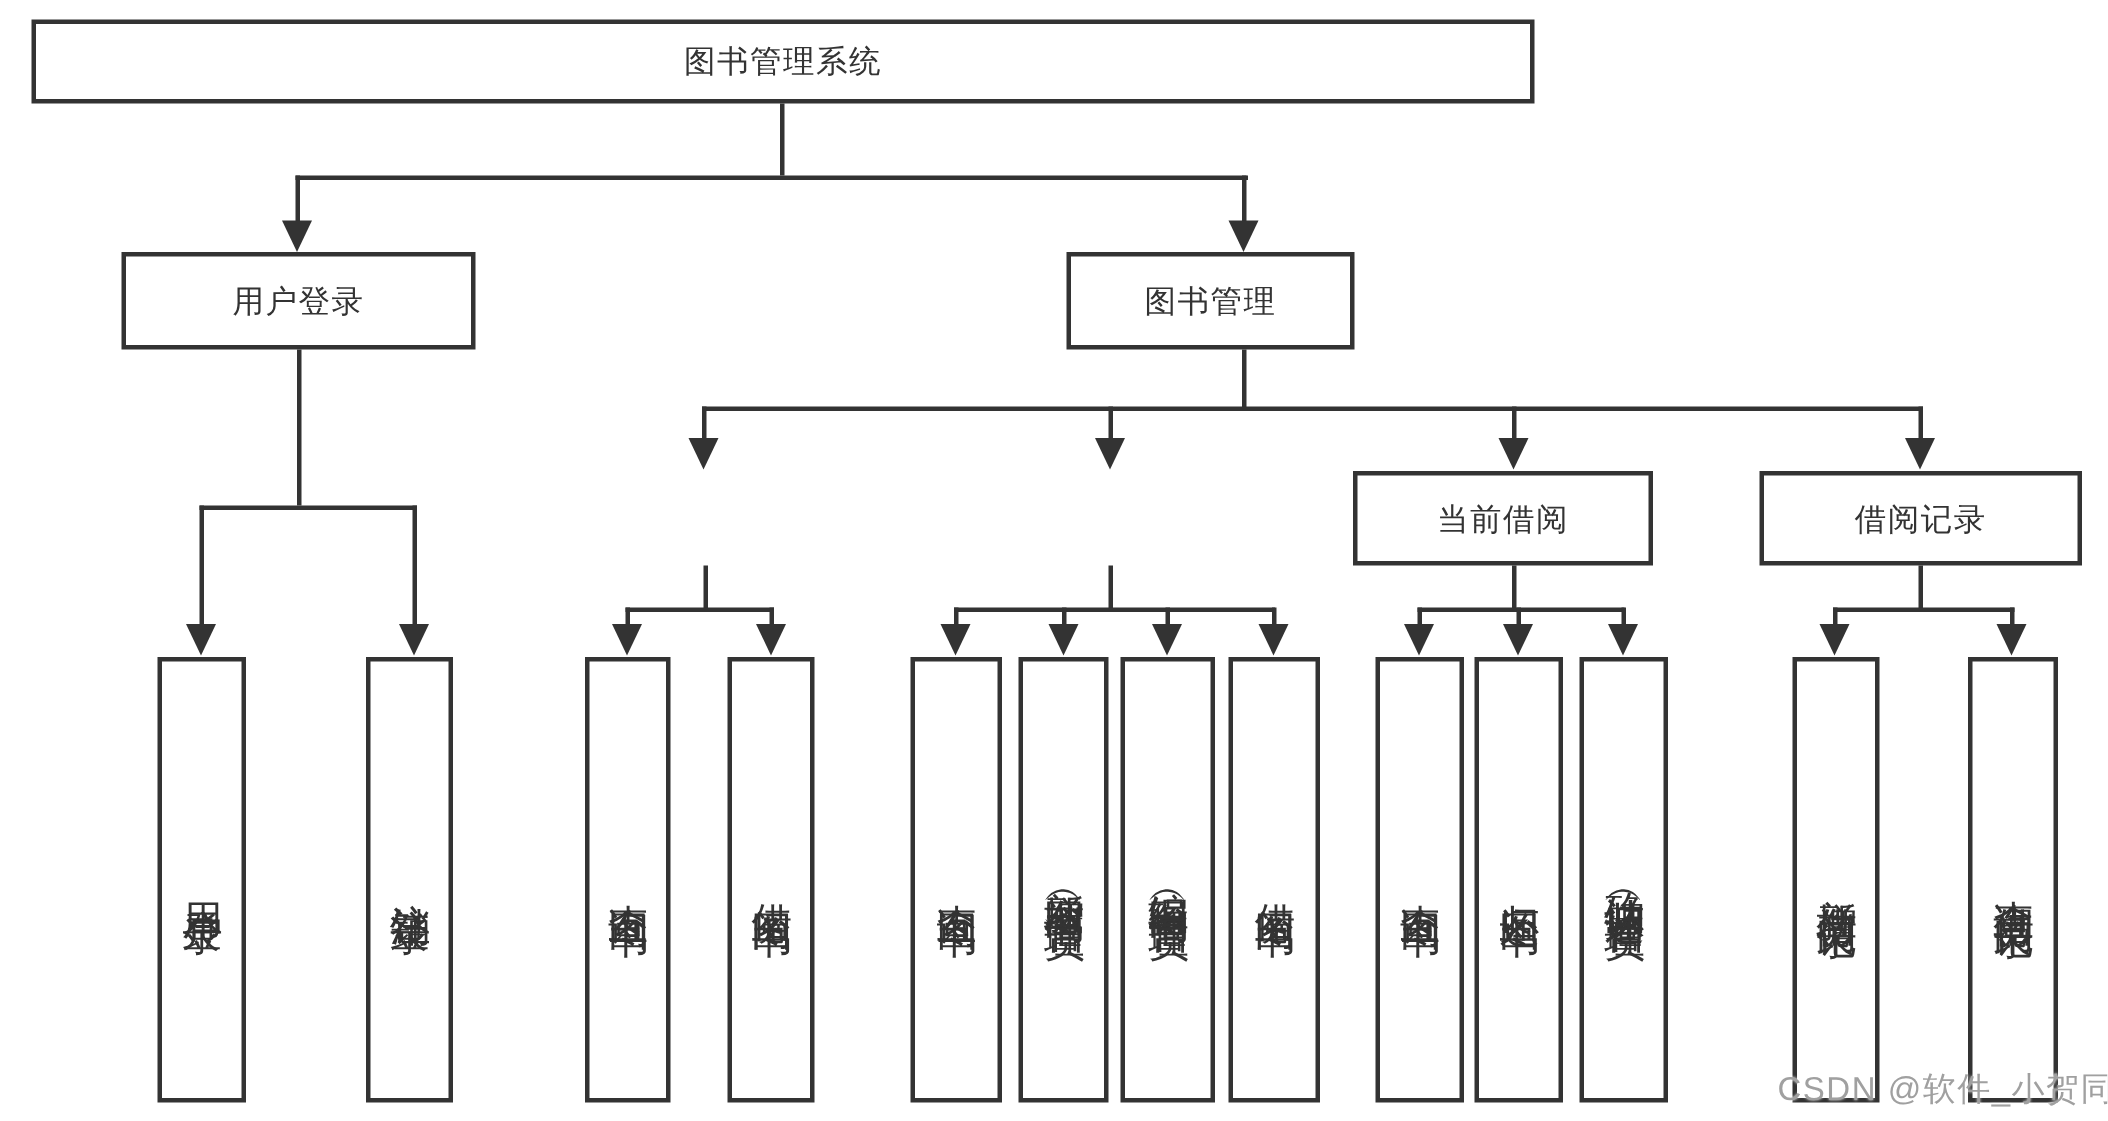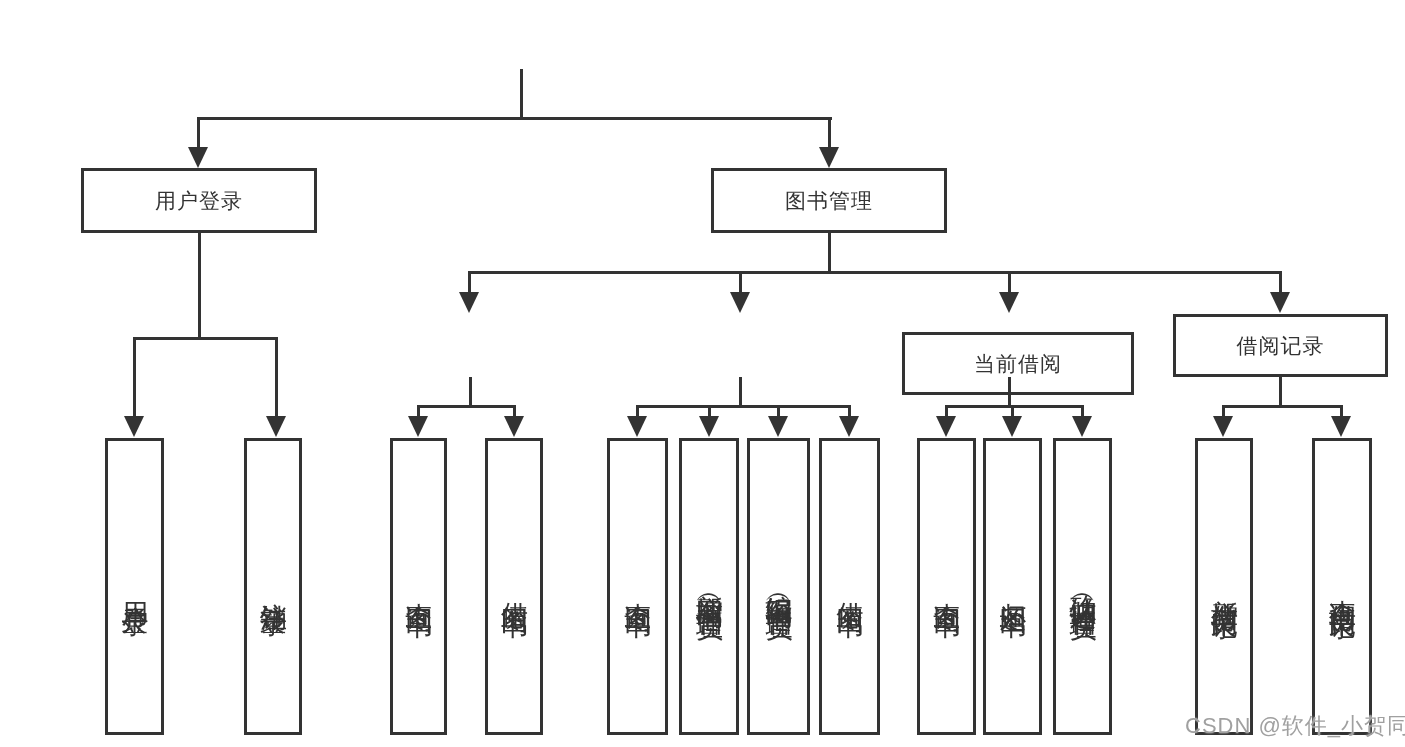--- a/index.html
+++ b/index.html
@@ -58,6 +58,9 @@
 
 <div id="stage">
 
+  <div class="hbox" style="left:21px;top:13px;width:1002px;height:56px;">
+    <span>图书管理系统</span>
+  </div>
 
   <div class="vl" style="left:520px;top:69px;height:48px;"></div>
   <div class="hl" style="left:197px;top:117px;width:635px;"></div>

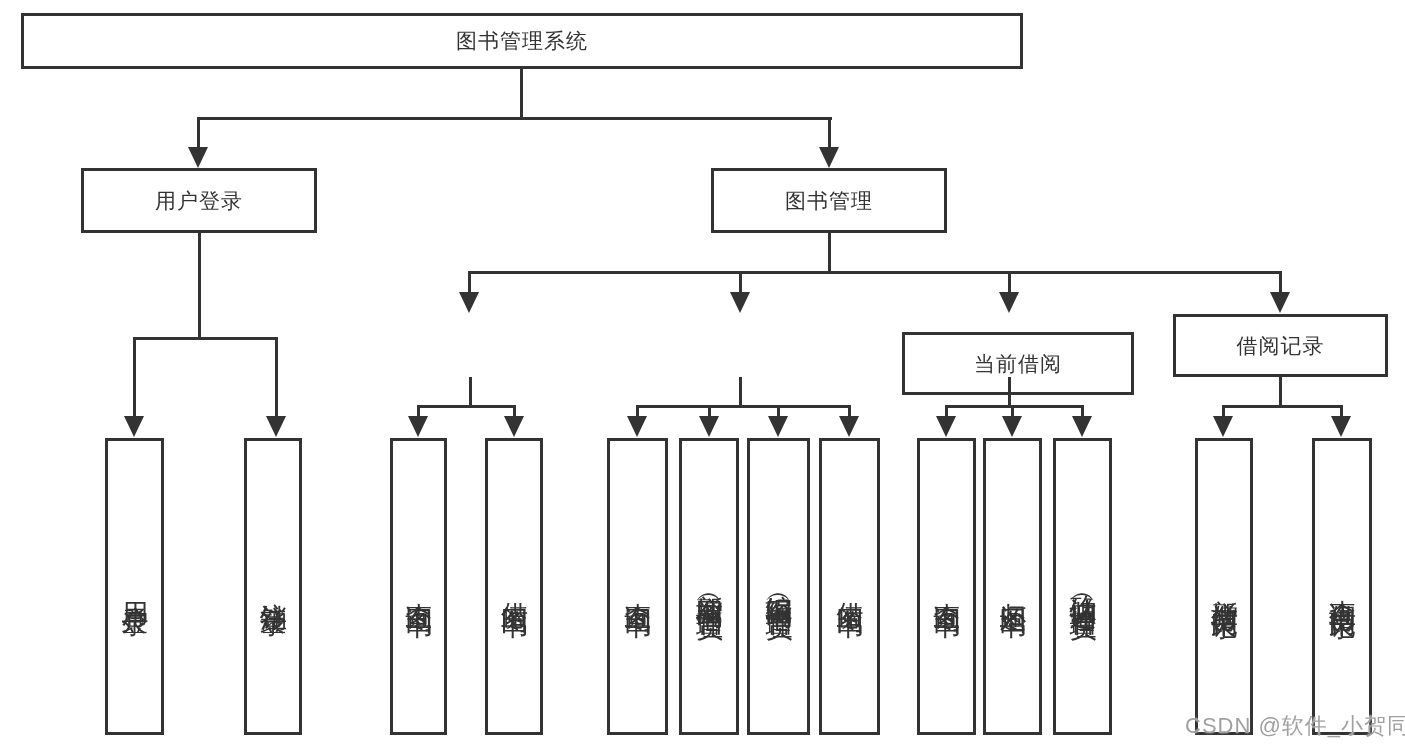--- a/index.html
+++ b/index.html
@@ -72,7 +72,7 @@
   <div class="hbox" style="left:81px;top:168px;width:236px;height:65px;">
     <span>用户登录</span>
   </div>
-  <div class="hbox" style="left:711px;top:168px;width:236px;height:65px;">
+  <div class="hbox" style="left:711px;top:168px;width:192px;height:65px;">
     <span>图书管理</span>
   </div>
 

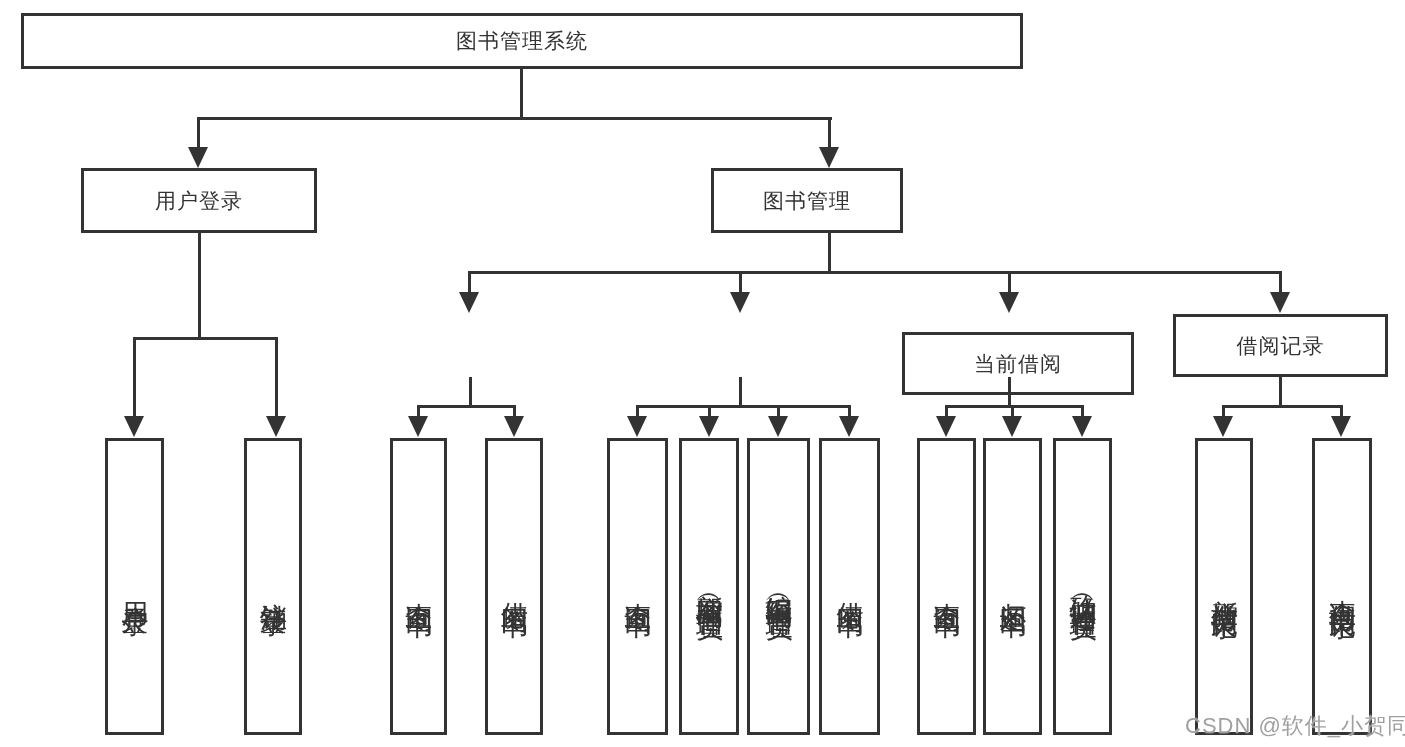--- a/index.html
+++ b/index.html
@@ -94,7 +94,7 @@
   <div class="vl" style="left:1279px;top:271px;height:24px;"></div>
   <div class="tri" style="left:1270px;top:292px;"></div>
 
-  <div class="hbox" style="left:902px;top:332px;width:232px;height:63px;text-align:right;">
+  <div class="hbox" style="left:902px;top:314px;width:200px;height:63px;text-align:right;">
     <span>当前借阅</span>
   </div>
   <div class="hbox" style="left:1173px;top:314px;width:215px;height:63px;">

